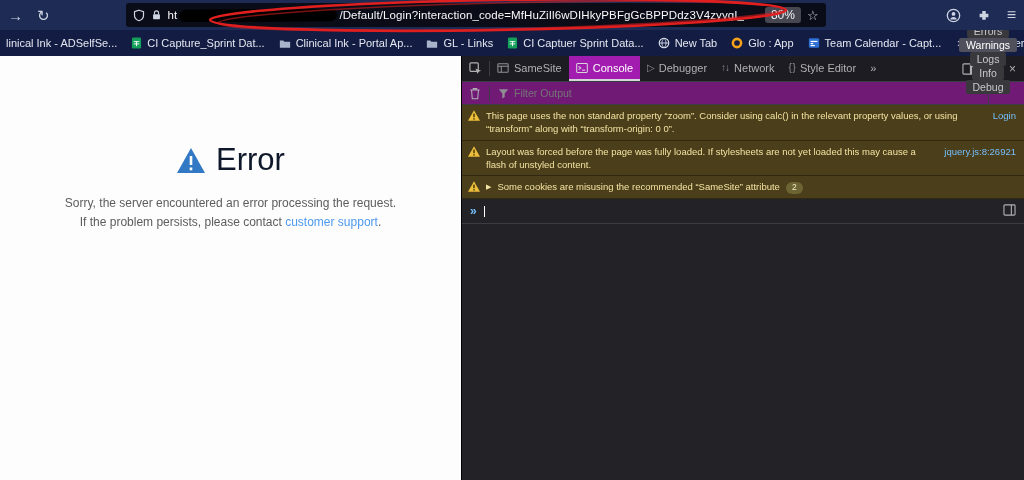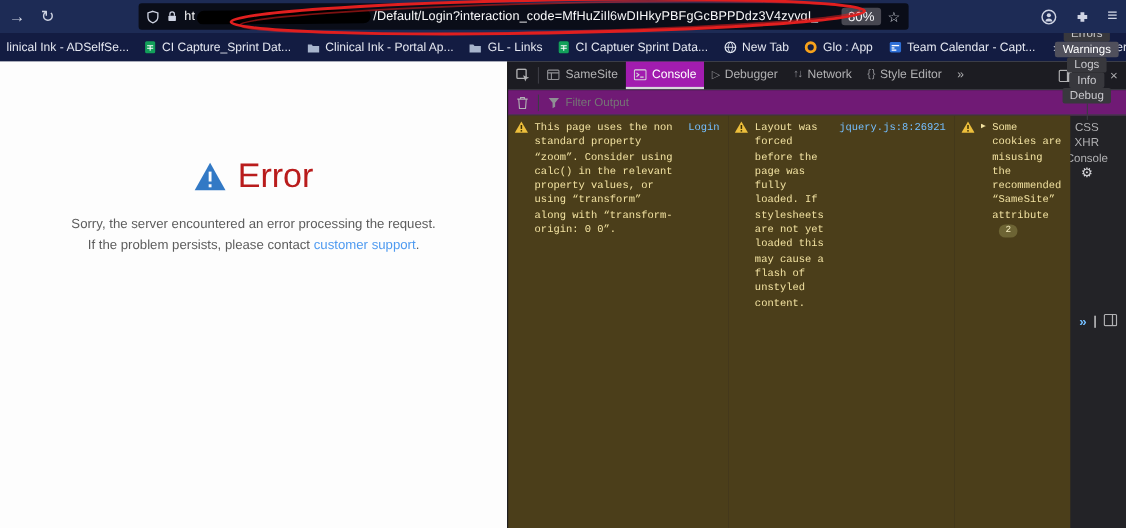--- a/index.html
+++ b/index.html
@@ -54,7 +54,7 @@
   .pill.active { background:#50505c; color:#ffffff; }
   .type-filter { color:#b1b1b3; padding:1px 5px; cursor:default; }
 
-  .console { flex:1; display:flex; font-family:Liberation Mono, monospace; font-size:9.5px; }
+  .console { flex:1; display:flex; flex-direction:column; font-family:Liberation Sans, sans-serif; font-size:9.5px; }
   .msg { display:flex; align-items:flex-start; gap:6px; padding:4px 8px 4px 6px; background:#4b3e1a; color:#f3e3a2; border-bottom:1px solid rgba(0,0,0,.35); line-height:1.4; }
   .msg-text { flex:1; }
   .msg-src { color:#75bfff; white-space:nowrap; margin-left:8px; cursor:pointer; }

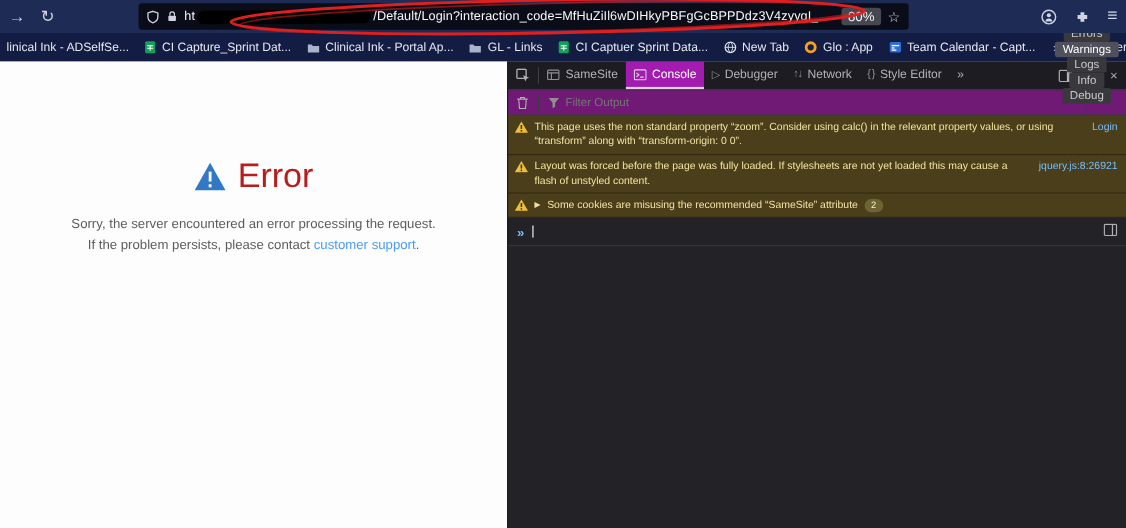--- a/index.html
+++ b/index.html
@@ -31,7 +31,7 @@
   .content { display:flex; height:425px; }
   .page { width:461px; background:#fdfdfd; position:relative; }
   .error-head { margin-top:86px; display:flex; justify-content:center; align-items:center; gap:10px; }
-  .error-title { color:#b91c1c; font-size:31px; }
+  .error-title { color:#0f172a; font-size:31px; }
   .error-msg { margin-top:16px; text-align:center; font-size:12px; color:#5c5c5c; line-height:1.55; }
   .support-link { color:#4e9af0; text-decoration:none; }
 

